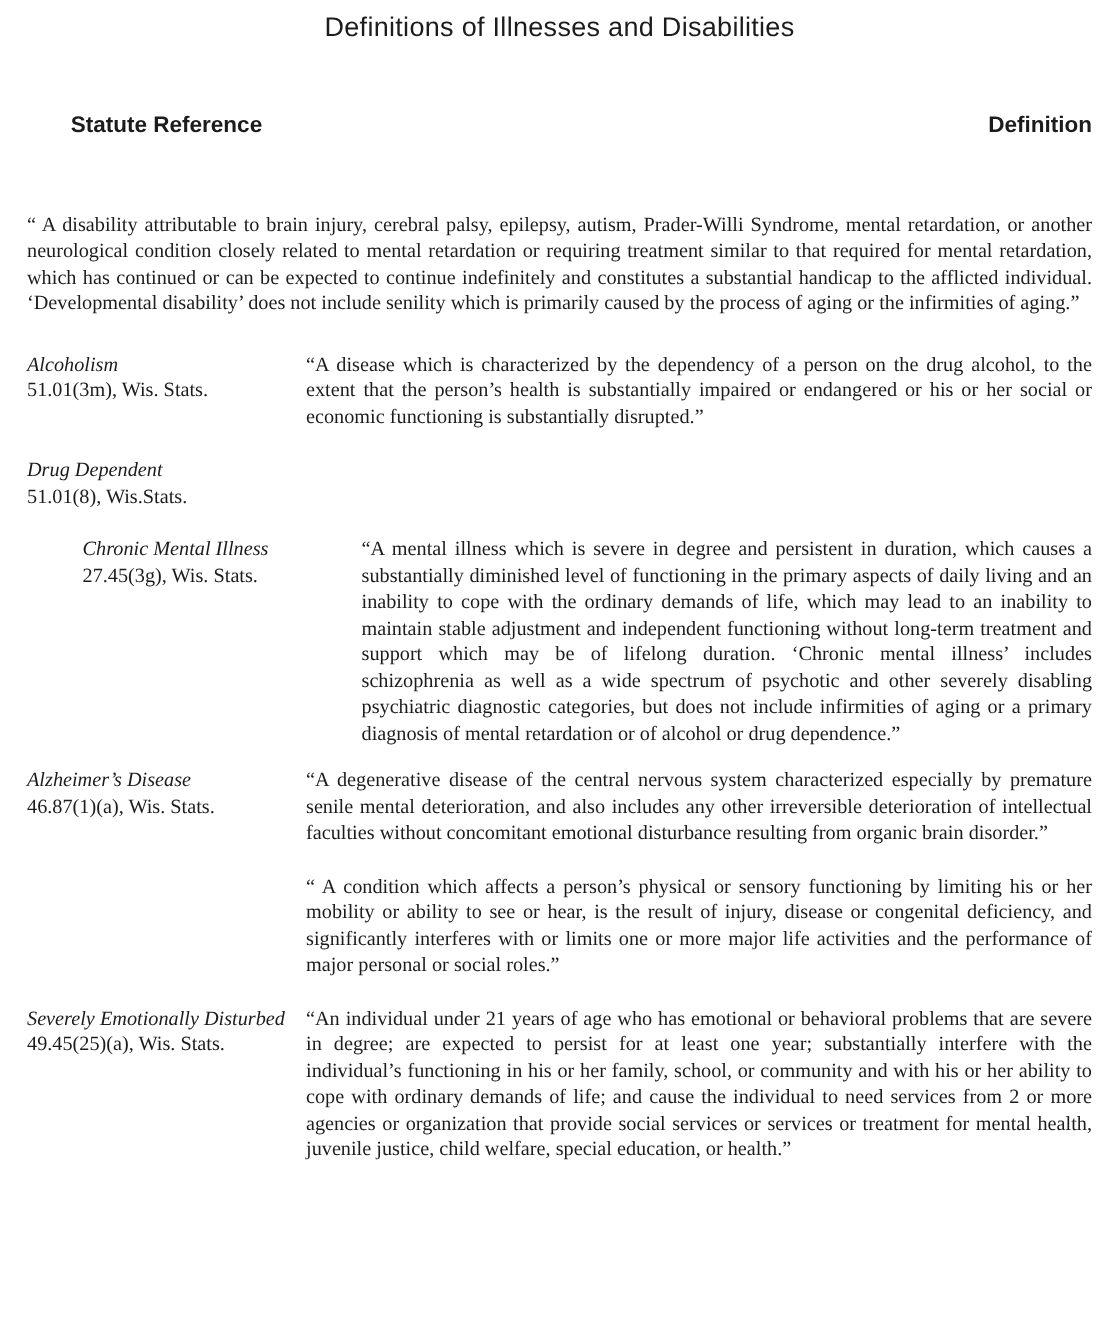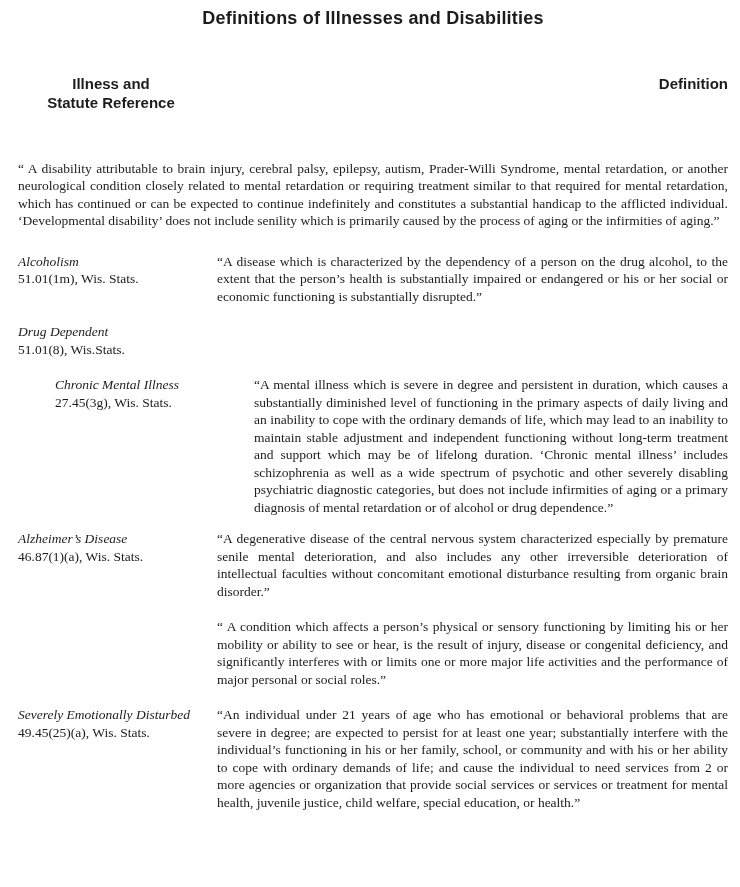--- a/index.html
+++ b/index.html
@@ -21,7 +21,7 @@
   }
   .doc-title {
     font-family: "Liberation Sans", "DejaVu Sans", sans-serif;
-    font-weight: bold;
+    font-weight: normal;
     font-size: 18px;
     text-align: center;
     margin-top: 2px;

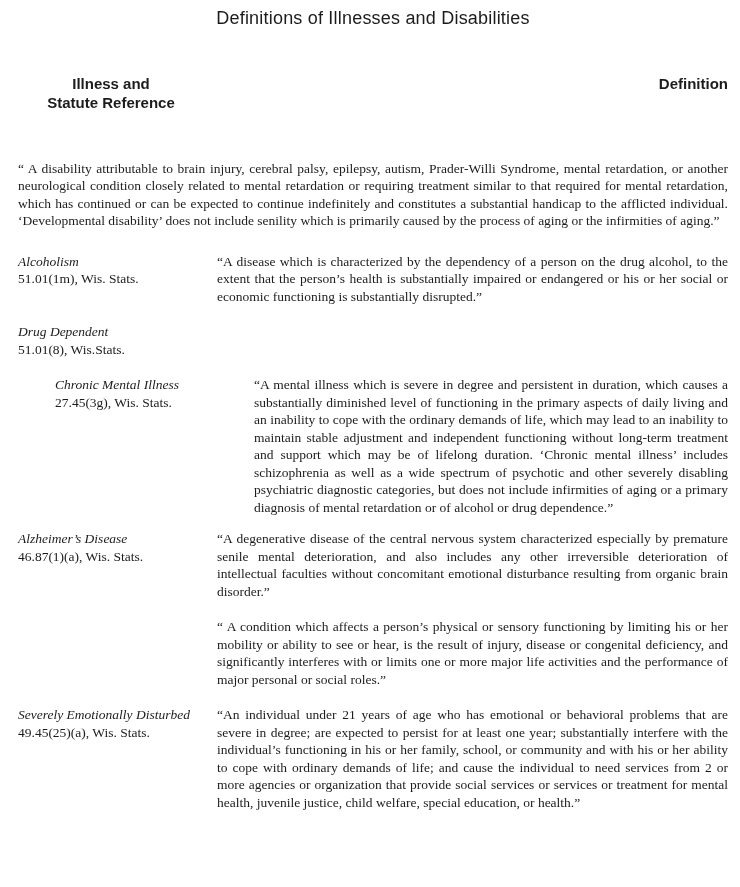--- a/index.html
+++ b/index.html
@@ -80,7 +80,6 @@
 
   <div class="col-headers">
     <div class="h-left">
-      <div>Illness and</div>
       <div>Statute Reference</div>
     </div>
     <div class="h-right">Definition</div>

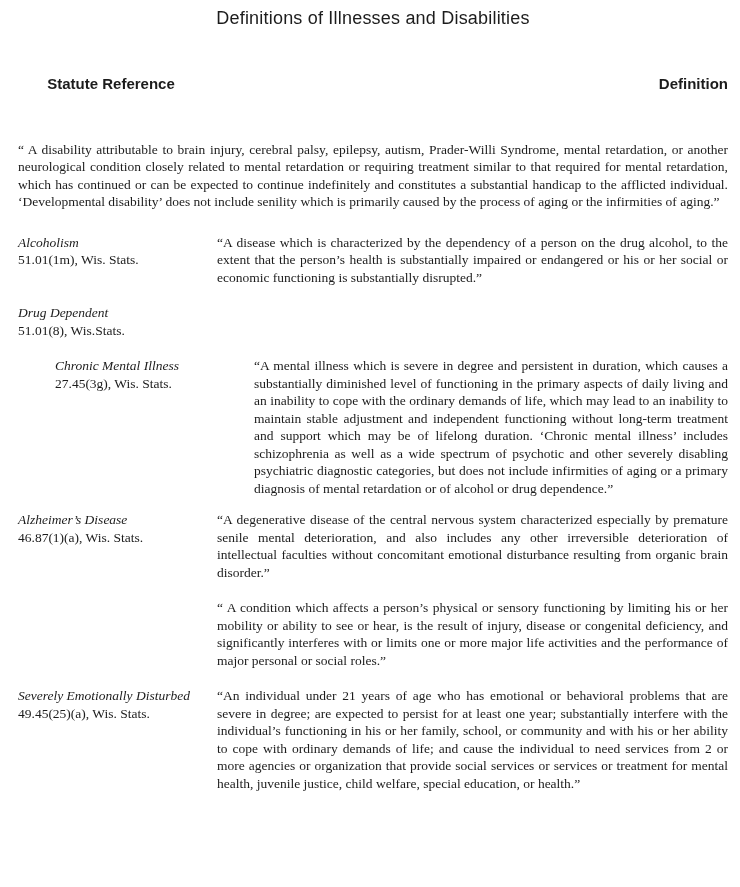--- a/index.html
+++ b/index.html
@@ -51,7 +51,7 @@
     display: flex;
     align-items: flex-start;
   }
-  .row + .row { margin-top: 0; gap: 13px; }
+  .row + .row { margin-top: 0; }
   .cell-left {
     width: 186px;
     flex-shrink: 0;

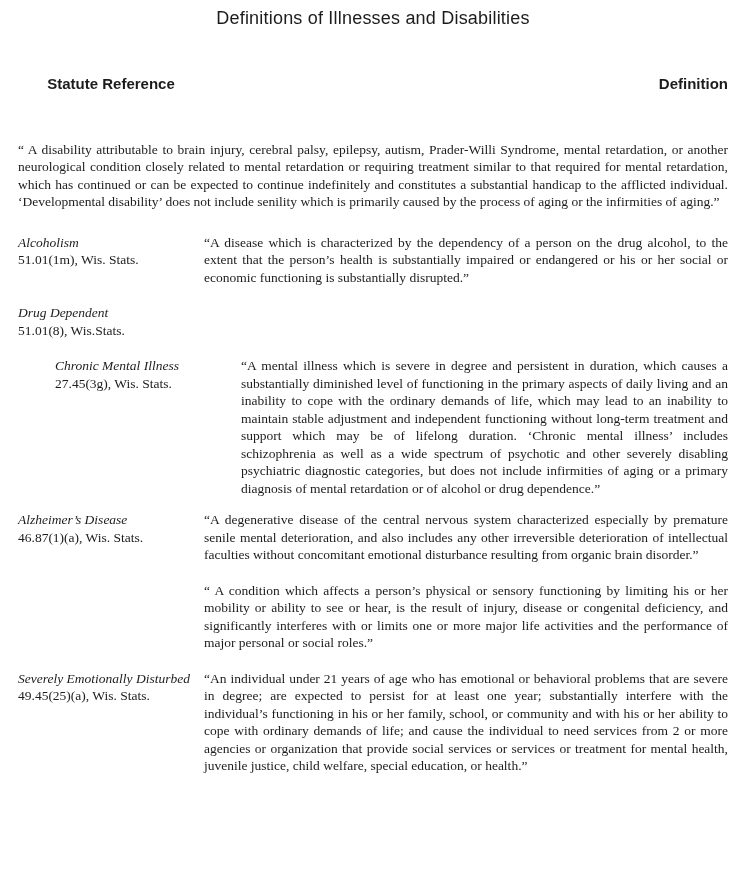--- a/index.html
+++ b/index.html
@@ -94,7 +94,7 @@
     <div class="row gap-md">
       <div class="cell-left">
         <div class="illness">Alcoholism</div>
-        <div class="statute">51.01(1m), Wis. Stats.</div>
+        <div class="statute">51.01(3m), Wis. Stats.</div>
       </div>
       <div class="cell-right">“A disease which is characterized by the dependency of a person on the drug alcohol, to the extent that the person’s health is substantially impaired or endangered or his or her social or economic functioning is substantially disrupted.”</div>
     </div>

